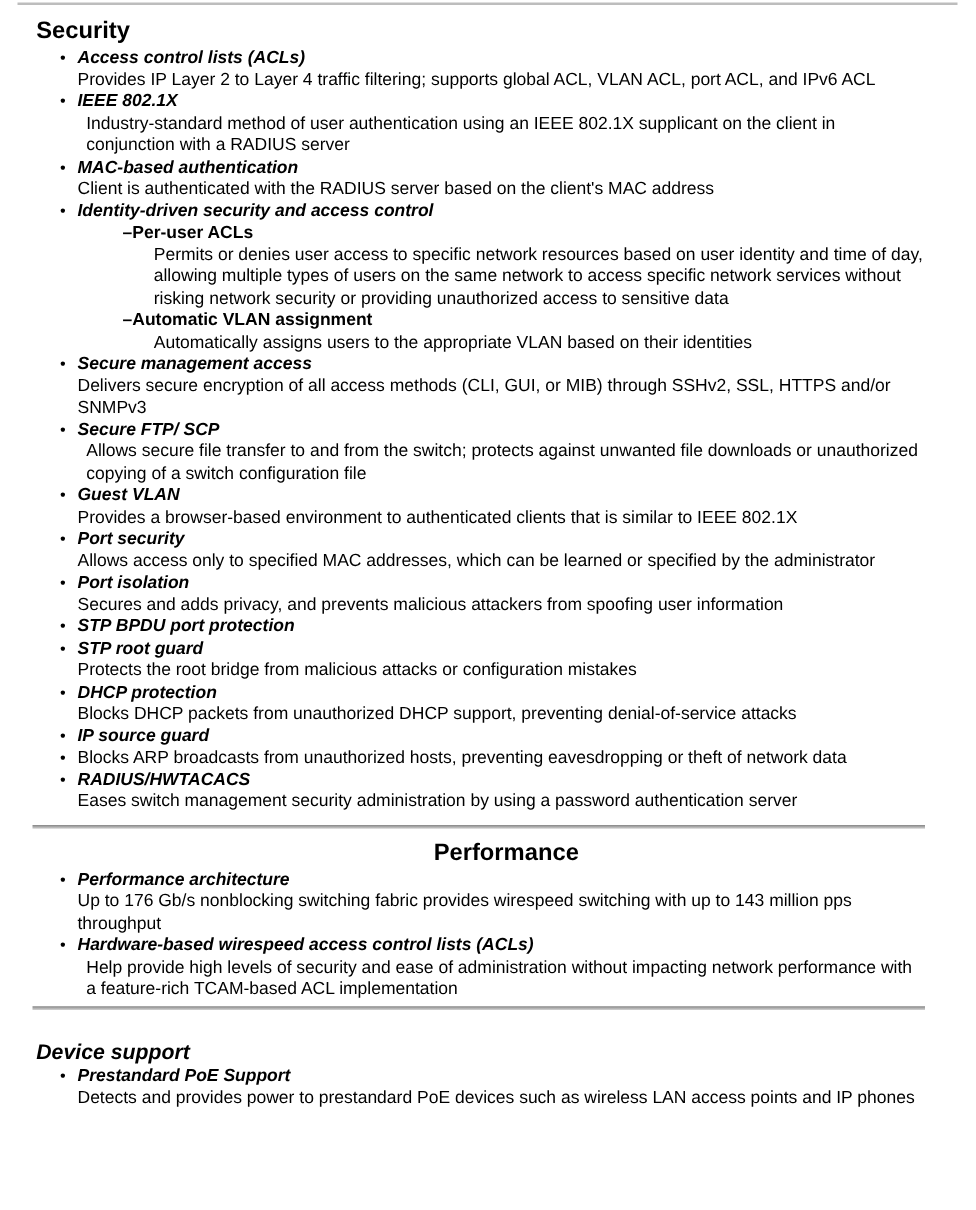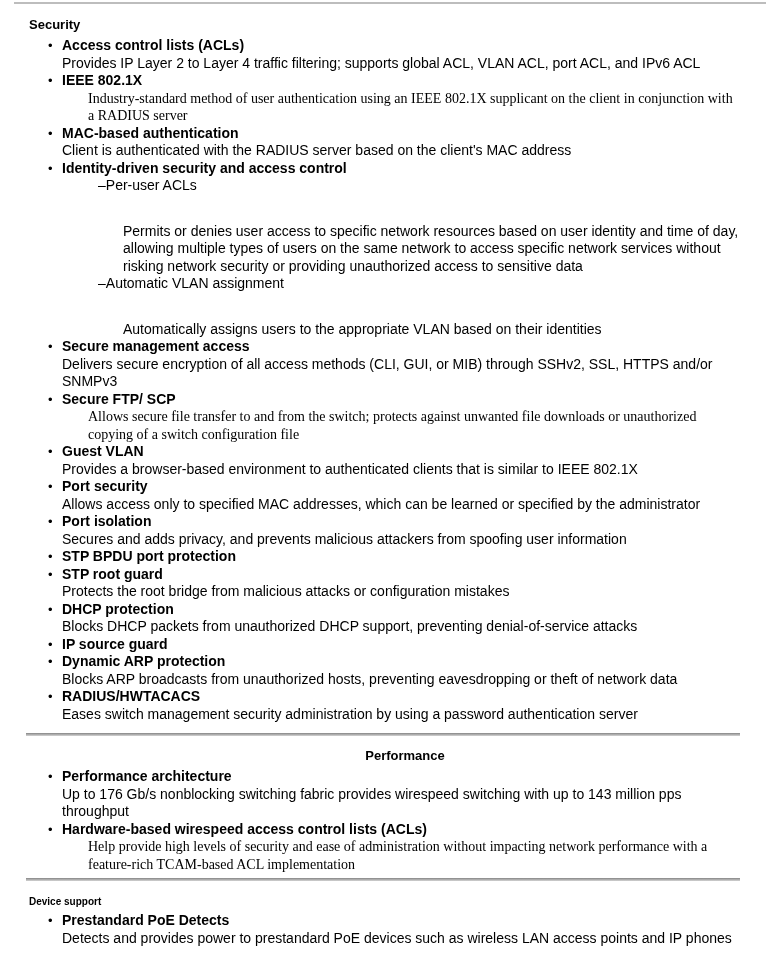--- a/index.html
+++ b/index.html
@@ -28,7 +28,7 @@
   }
   .divider.second { margin-top: 5px; }
   .sec-heading {
-    font-size: 13px;
+    font-size: 19px;
     line-height: 20px;
     font-weight: bold;
     margin: 11px 0 0 29px;

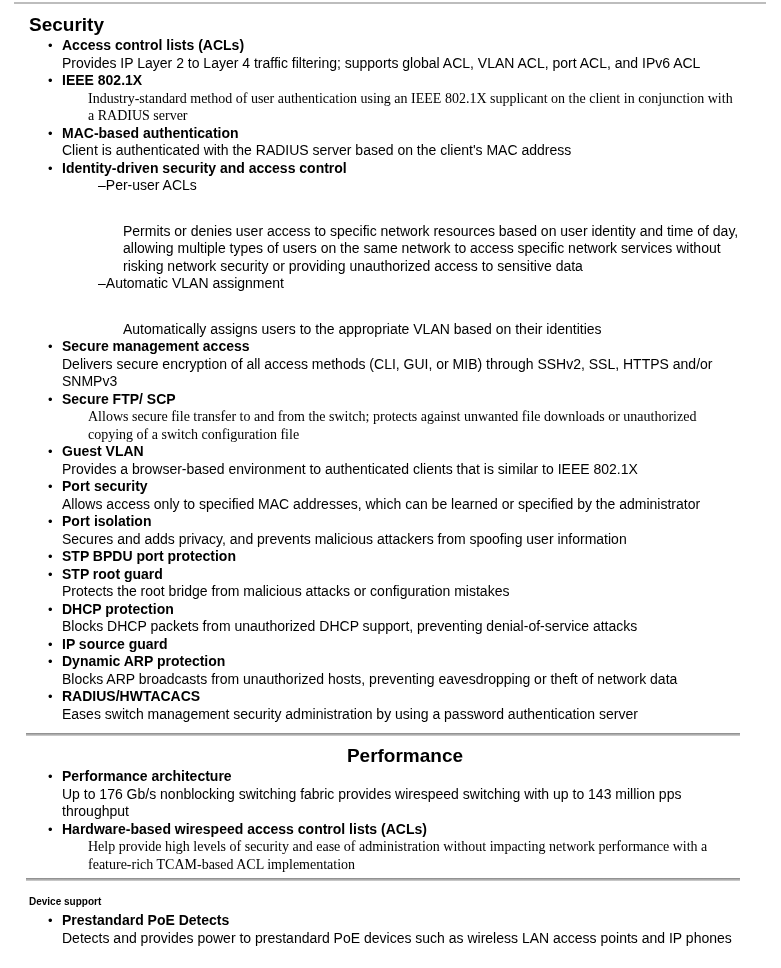--- a/index.html
+++ b/index.html
@@ -50,7 +50,7 @@
     top: 0;
     font-size: 13px;
   }
-  .title { font-weight: bold; }
+  .title { font-weight: bold; font-style: italic; }
   .desc { }
   .desc.ind { margin-left: 26px; font-family: Liberation Serif, serif; }
   .sub { margin-left: 36px; }

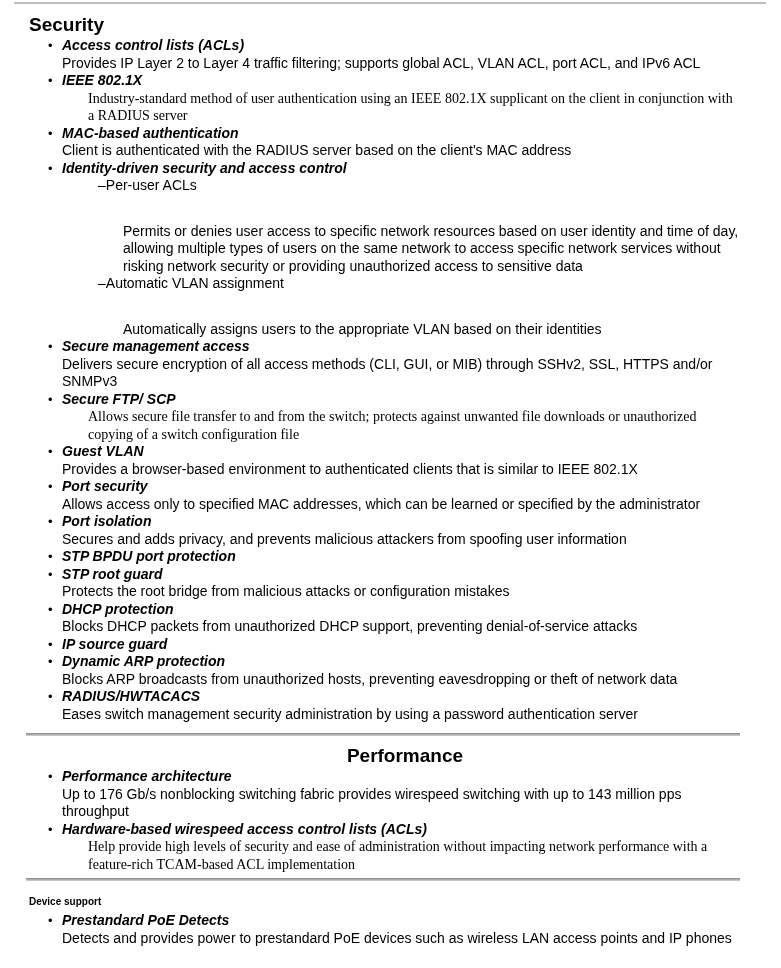--- a/index.html
+++ b/index.html
@@ -52,7 +52,7 @@
   }
   .title { font-weight: bold; font-style: italic; }
   .desc { }
-  .desc.ind { margin-left: 26px; font-family: Liberation Serif, serif; }
+  .desc.ind { margin-left: 7px; }
   .sub { margin-left: 36px; }
   .subline { font-weight: normal; }
   .subdesc { margin-left: 25px; margin-top: 28px; }

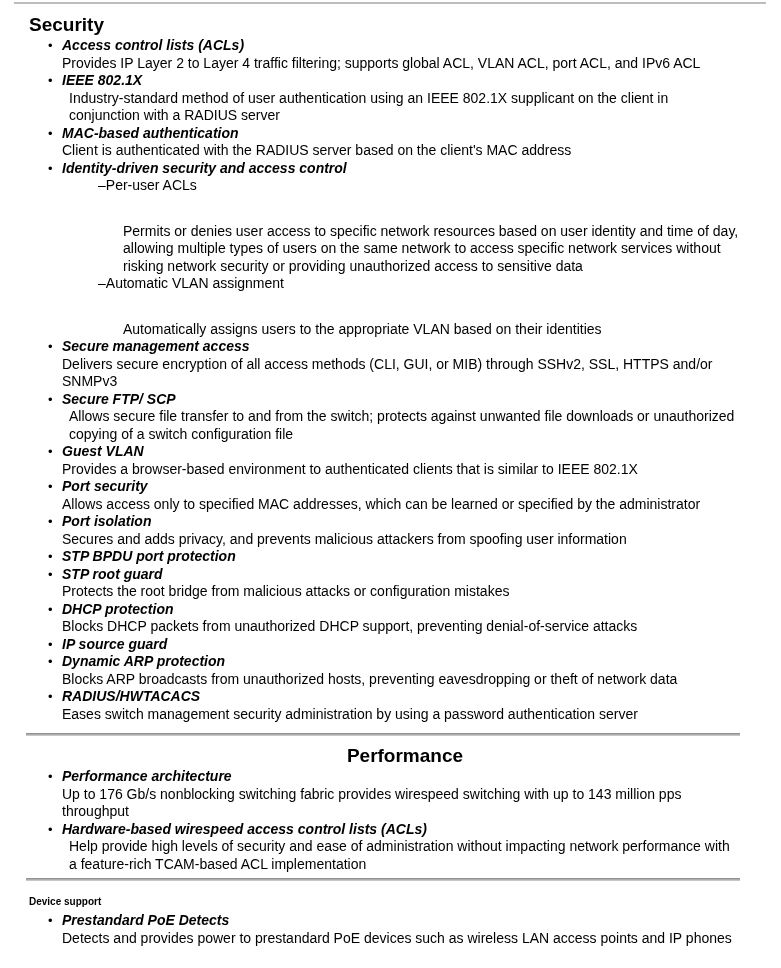--- a/index.html
+++ b/index.html
@@ -54,7 +54,7 @@
   .desc { }
   .desc.ind { margin-left: 7px; }
   .sub { margin-left: 36px; }
-  .subline { font-weight: normal; }
+  .subline { font-weight: bold; }
   .subdesc { margin-left: 25px; margin-top: 28px; }
 </style>
 </head>

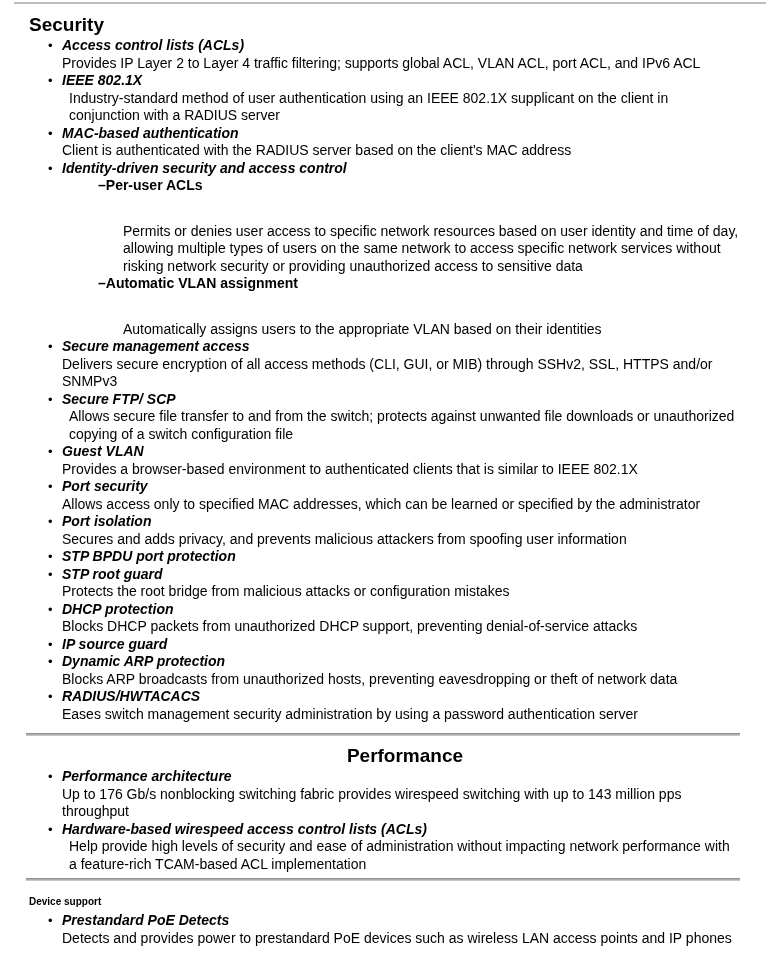--- a/index.html
+++ b/index.html
@@ -55,7 +55,7 @@
   .desc.ind { margin-left: 7px; }
   .sub { margin-left: 36px; }
   .subline { font-weight: bold; }
-  .subdesc { margin-left: 25px; margin-top: 28px; }
+  .subdesc { margin-left: 25px; }
 </style>
 </head>
 <body>

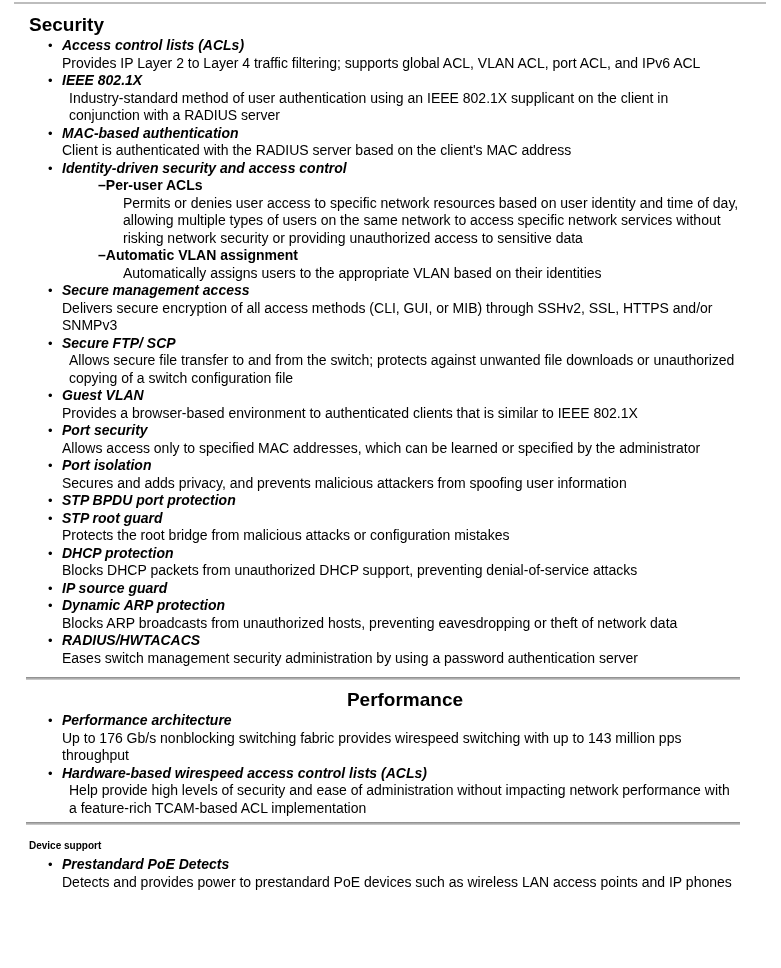--- a/index.html
+++ b/index.html
@@ -150,7 +150,6 @@
 
   <div class="item">
     <span class="bullet">•</span>
-    <div class="title">Dynamic ARP protection</div>
     <div class="desc">Blocks ARP broadcasts from unauthorized hosts, preventing eavesdropping or theft of network data</div>
   </div>
 

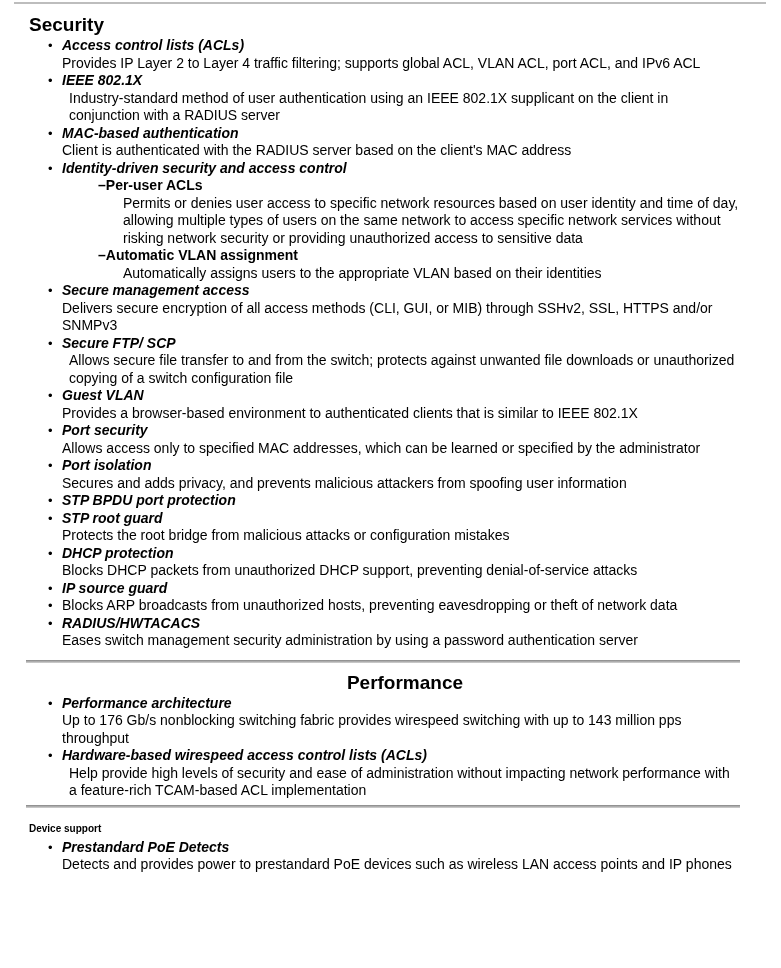--- a/index.html
+++ b/index.html
@@ -35,9 +35,10 @@
   }
   .sec-heading.perf { margin-top: 10px; text-align: center; }
   .sec-heading.small {
-    font-size: 10px;
+    font-size: 17px;
     line-height: 17px;
-    margin-top: 12px;
+    margin-top: 25px;
+    font-style: italic;
   }
   .features {
     margin: 2px 0 0 29px;

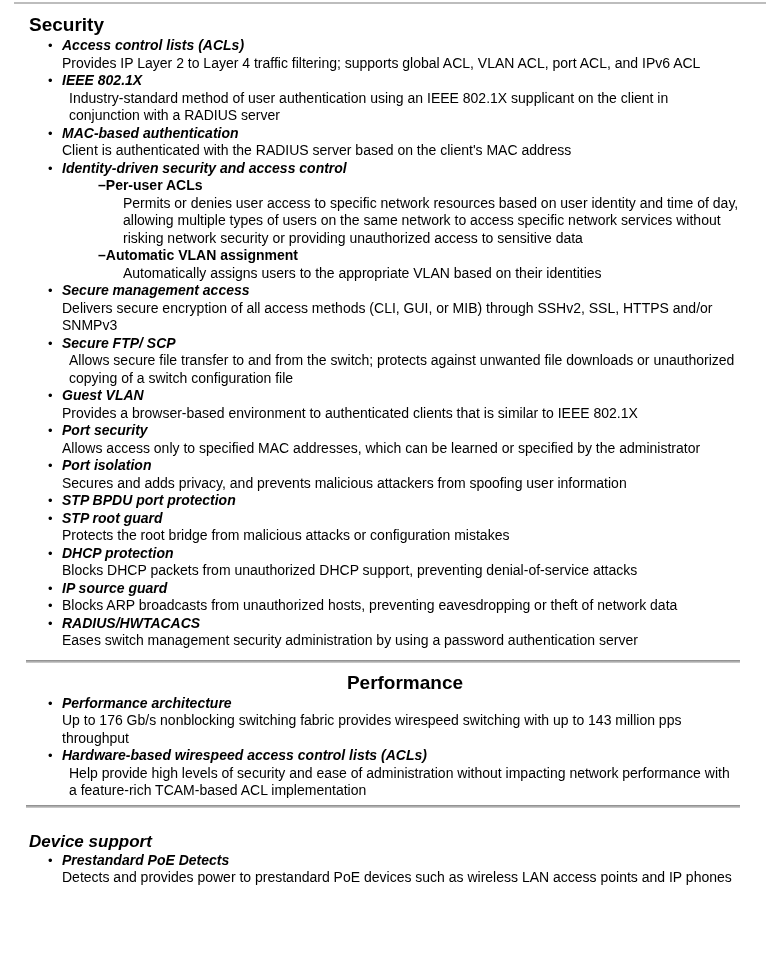--- a/index.html
+++ b/index.html
@@ -186,7 +186,7 @@
 
   <div class="item">
     <span class="bullet">•</span>
-    <div class="title">Prestandard PoE Detects</div>
+    <div class="title">Prestandard PoE Support</div>
     <div class="desc">Detects and provides power to prestandard PoE devices such as wireless LAN access points and IP phones</div>
   </div>
 </div>

